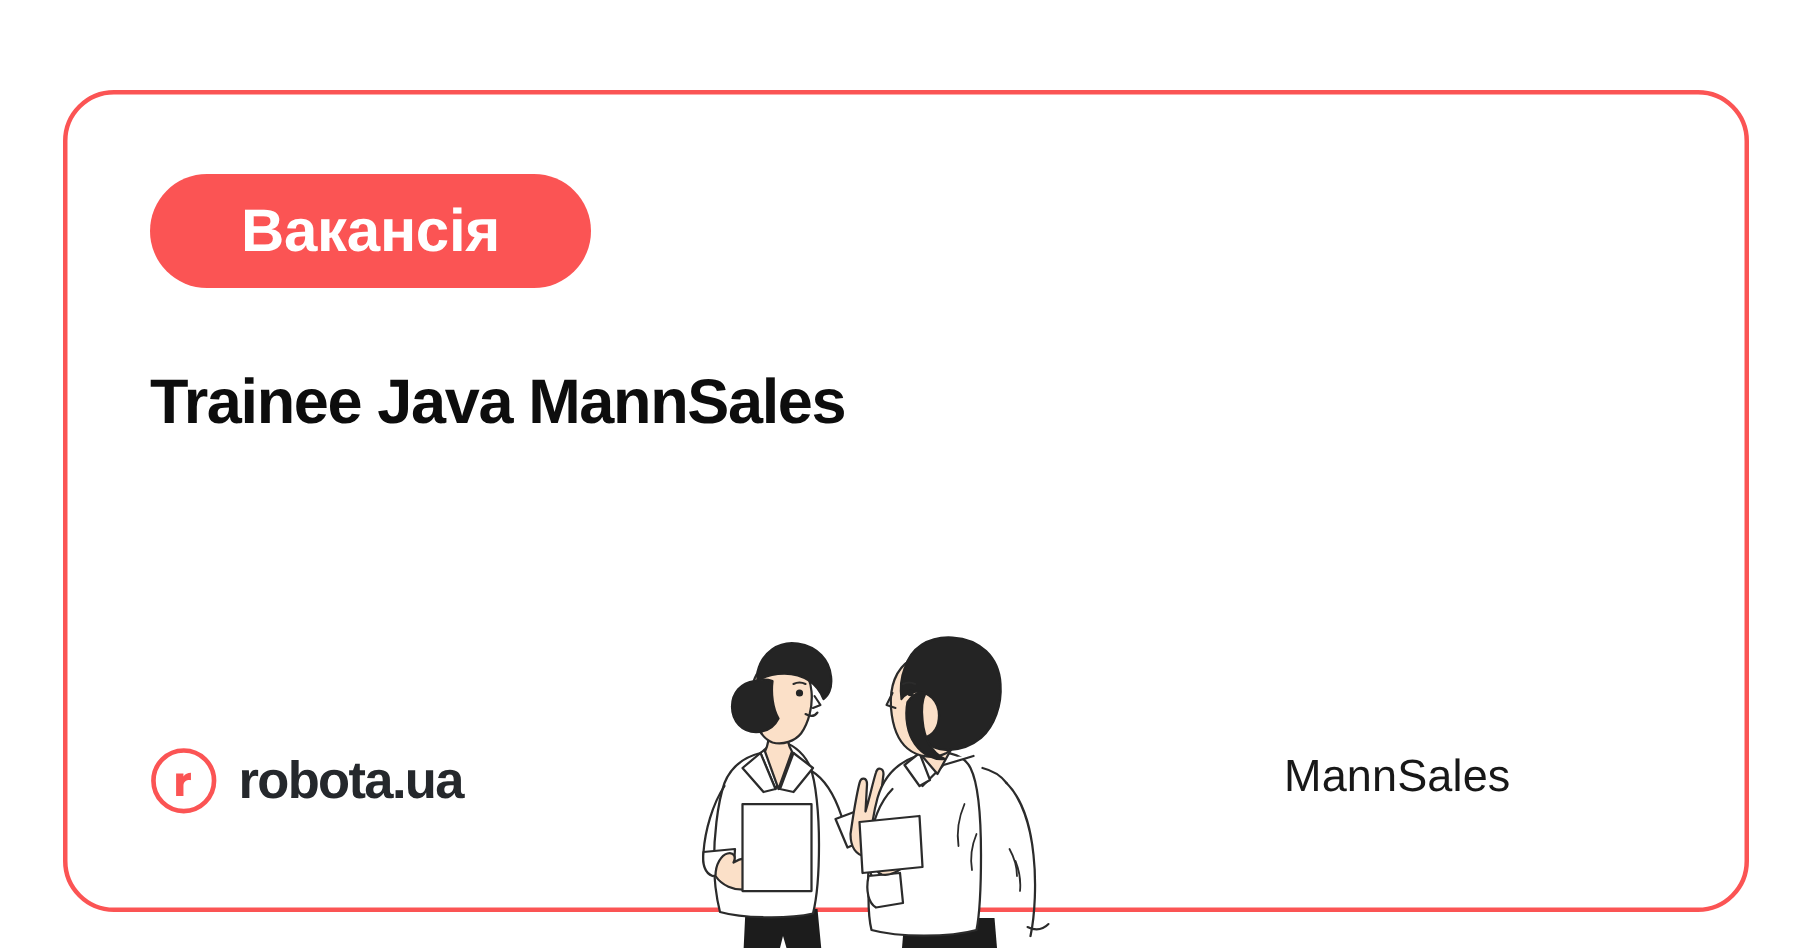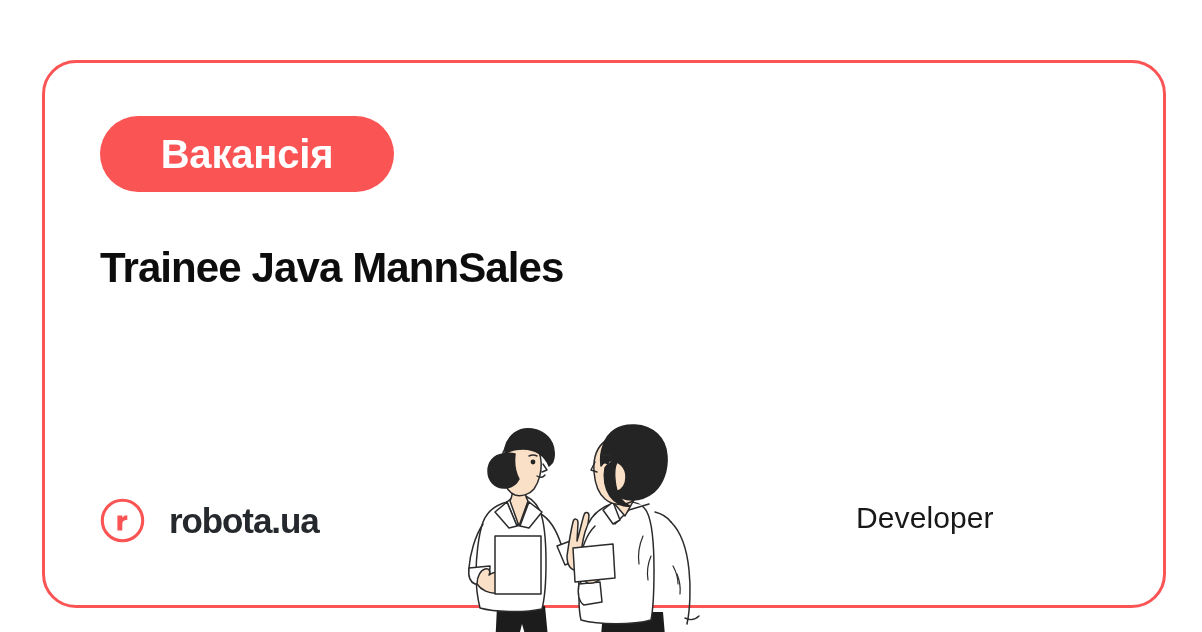--- a/index.html
+++ b/index.html
@@ -81,7 +81,7 @@
     top: 481px;
     display: flex;
     align-items: center;
-    gap: 24px;
+    gap: 14px;
     height: 46px;
   }
   .brand-mark {

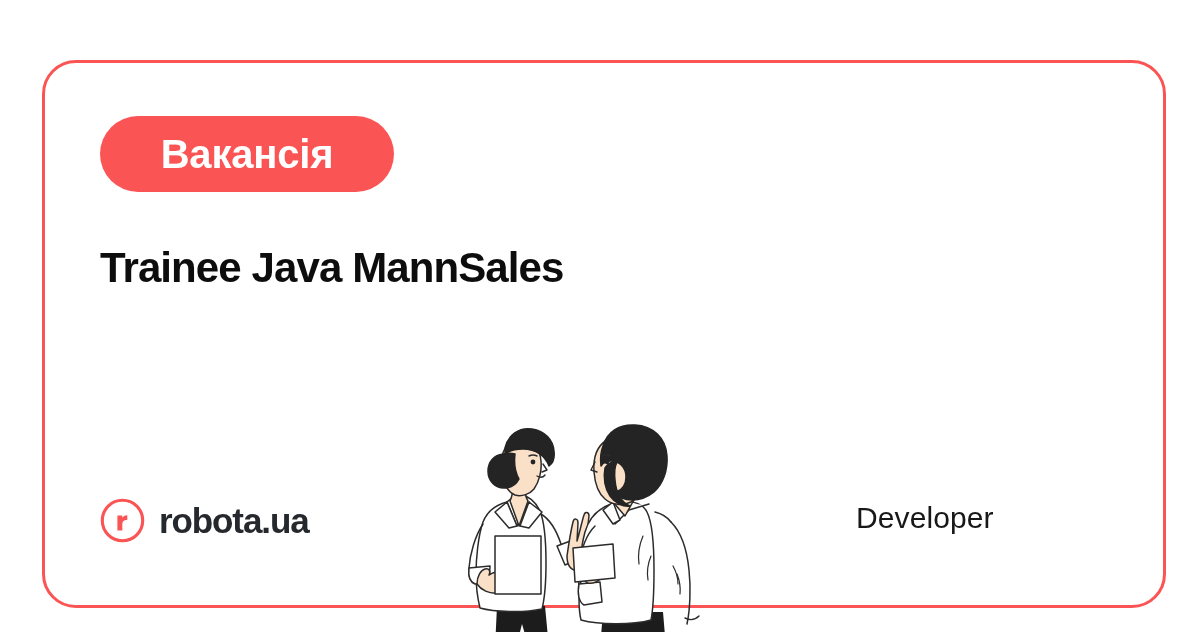--- a/index.html
+++ b/index.html
@@ -146,7 +146,7 @@
     <span class="brand-name">robota.ua</span>
   </div>
 
-  <div class="company-name">Developer</div>
+  <div class="company-name">MannSales</div>
 
   <div class="illustration">
     <svg viewBox="0 0 290 242" width="290" height="242" aria-hidden="true">

